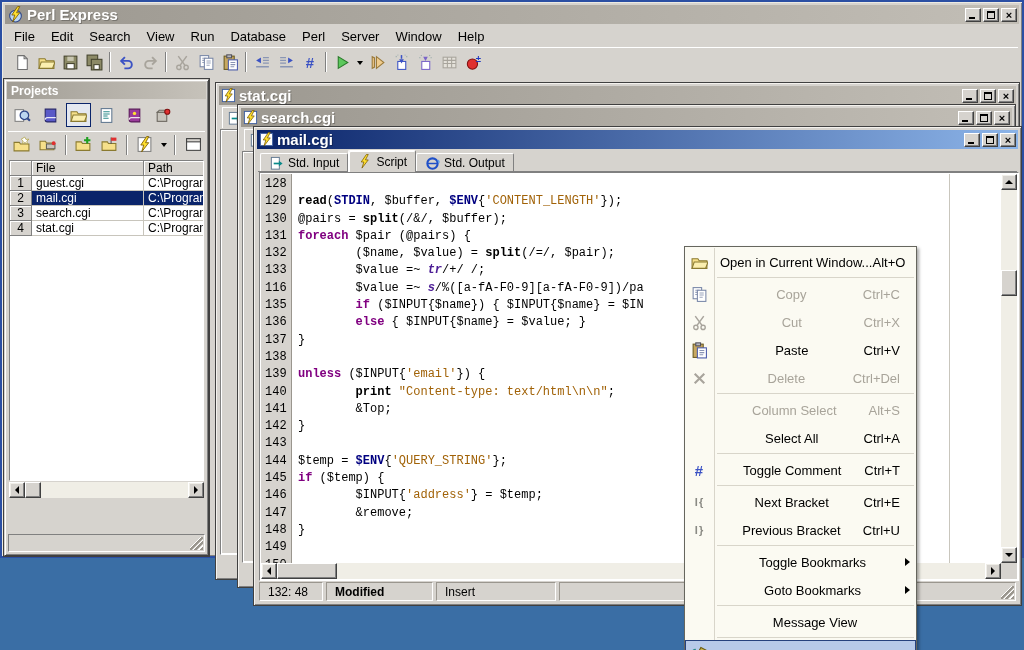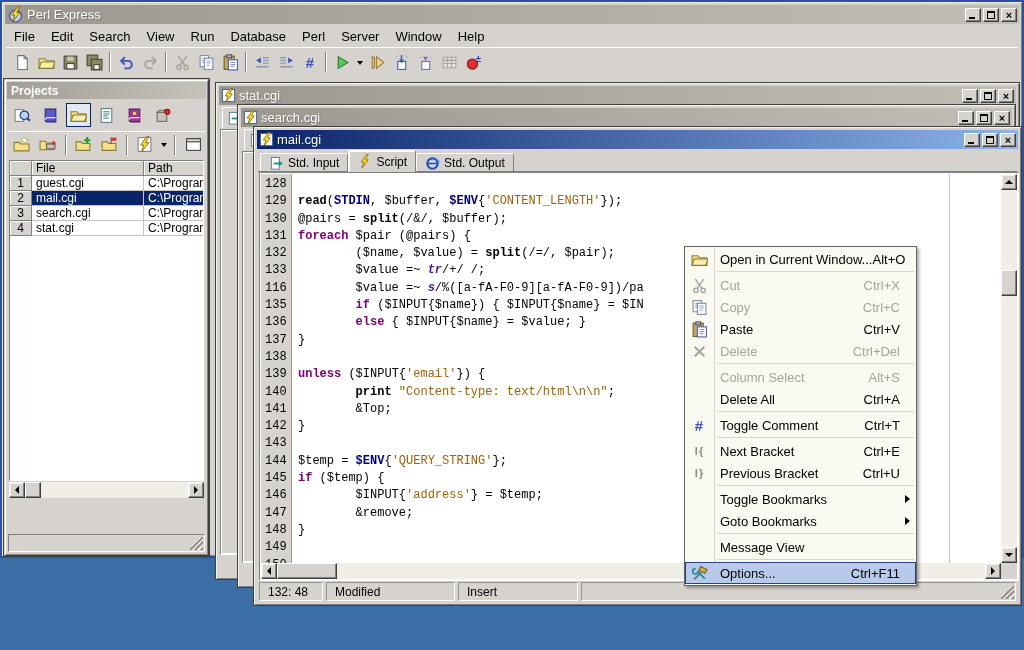--- a/index.html
+++ b/index.html
@@ -14,7 +14,7 @@
               padding:0 2px; gap:3px; overflow:hidden; }
   .titlebar.gray { background:linear-gradient(90deg,#9C9890,#C2BEB6); }
   .titlebar.blue { background:linear-gradient(90deg,#0A246A,#8CB4E8); }
-  .title-text { color:#fff; font-weight:normal; font-size:13px; white-space:nowrap; flex:1; text-shadow:1px 1px 0 rgba(0,0,0,.25); }
+  .title-text { color:#fff; font-weight:bold; font-size:15px; white-space:nowrap; flex:1; text-shadow:1px 1px 0 rgba(0,0,0,.25); }
   .winbtns { display:flex; gap:2px; }
   .wbtn { width:16px; height:14px; background:#D6D3CE; border:1px solid #404040; border-top-color:#FFFFFF; border-left-color:#FFFFFF;
           box-shadow: inset -1px -1px 0 #808080; position:relative; cursor:default; }

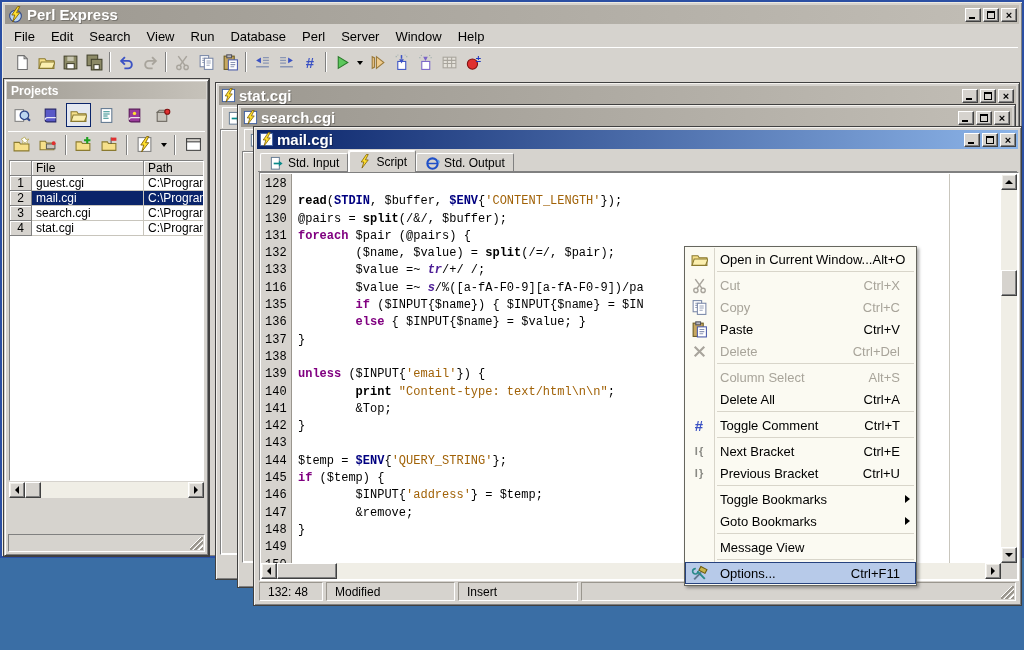--- a/index.html
+++ b/index.html
@@ -126,7 +126,7 @@
   #context-menu { left:684px; top:246px; width:233px; background:#FBFAF2; border:1px solid #66665E;
                   box-shadow: 2px 2px 3px rgba(0,0,0,.35); z-index:100; padding:1px 0; }
   #context-menu .gutter-line { position:absolute; left:29px; top:1px; bottom:1px; width:1px; background:#D8D5CA; }
-  .cm-item { height:22px; display:flex; align-items:center; position:relative; padding-right:6px; }
+  .cm-item { height:28px; display:flex; align-items:center; position:relative; padding-right:6px;text-align:center; }
   .cm-icon { width:29px; display:flex; align-items:center; justify-content:center; flex-shrink:0; }
   .cm-label { flex:1; font-size:13px; color:#000; white-space:nowrap; padding-left:6px; }
   .cm-short { font-size:13px; color:#000; padding-right:10px; }

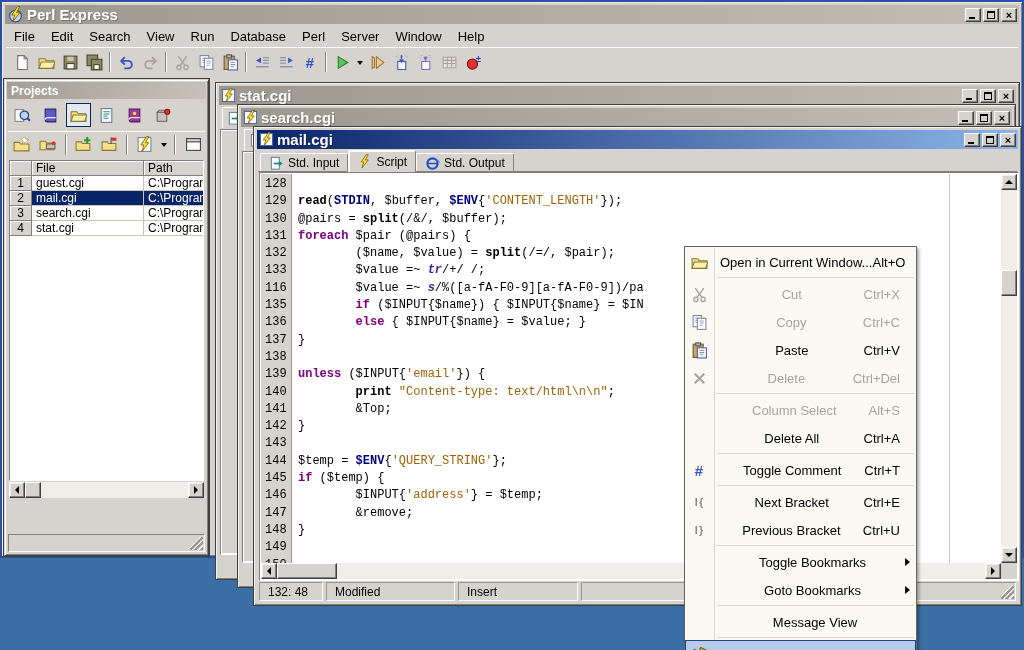--- a/index.html
+++ b/index.html
@@ -719,17 +719,6 @@
     <div class="cm-item disabled">
       <span class="cm-icon">
         <svg width="17" height="17" viewBox="0 0 16 16">
-          <path d="M4 2l6.5 9M12 2 5.5 11" stroke="#A8A49C" stroke-width="1.4"></path>
-          <circle cx="4.6" cy="12.6" r="2" fill="none" stroke="#A8A49C" stroke-width="1.3"></circle>
-          <circle cx="11.4" cy="12.6" r="2" fill="none" stroke="#A8A49C" stroke-width="1.3"></circle>
-        </svg>
-      </span>
-      <span class="cm-label">Cut</span>
-      <span class="cm-short">Ctrl+X</span>
-    </div>
-    <div class="cm-item disabled">
-      <span class="cm-icon">
-        <svg width="17" height="17" viewBox="0 0 16 16">
           <rect x="2" y="1.5" width="8" height="10.5" fill="#fff" stroke="#7A88A8"></rect>
           <path d="M4 4h4M4 6h4M4 8h3" stroke="#9AA4BC"></path>
           <rect x="6" y="4" width="8" height="10.5" fill="#fff" stroke="#7A88A8"></rect>
@@ -738,6 +727,17 @@
       </span>
       <span class="cm-label">Copy</span>
       <span class="cm-short">Ctrl+C</span>
+    </div>
+    <div class="cm-item disabled">
+      <span class="cm-icon">
+        <svg width="17" height="17" viewBox="0 0 16 16">
+          <path d="M4 2l6.5 9M12 2 5.5 11" stroke="#A8A49C" stroke-width="1.4"></path>
+          <circle cx="4.6" cy="12.6" r="2" fill="none" stroke="#A8A49C" stroke-width="1.3"></circle>
+          <circle cx="11.4" cy="12.6" r="2" fill="none" stroke="#A8A49C" stroke-width="1.3"></circle>
+        </svg>
+      </span>
+      <span class="cm-label">Cut</span>
+      <span class="cm-short">Ctrl+X</span>
     </div>
     <div class="cm-item">
       <span class="cm-icon">

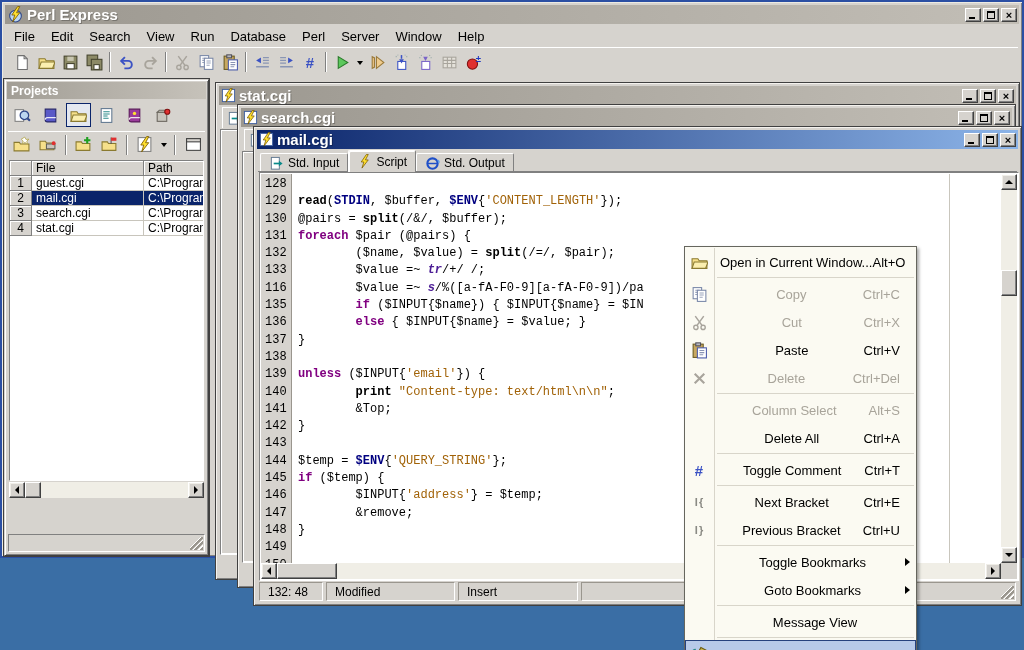--- a/index.html
+++ b/index.html
@@ -768,7 +768,7 @@
     </div>
     <div class="cm-item">
       <span class="cm-icon"></span>
-      <span class="cm-label">Delete All</span>
+      <span class="cm-label">Select All</span>
       <span class="cm-short">Ctrl+A</span>
     </div>
     <div class="cm-sep"></div>

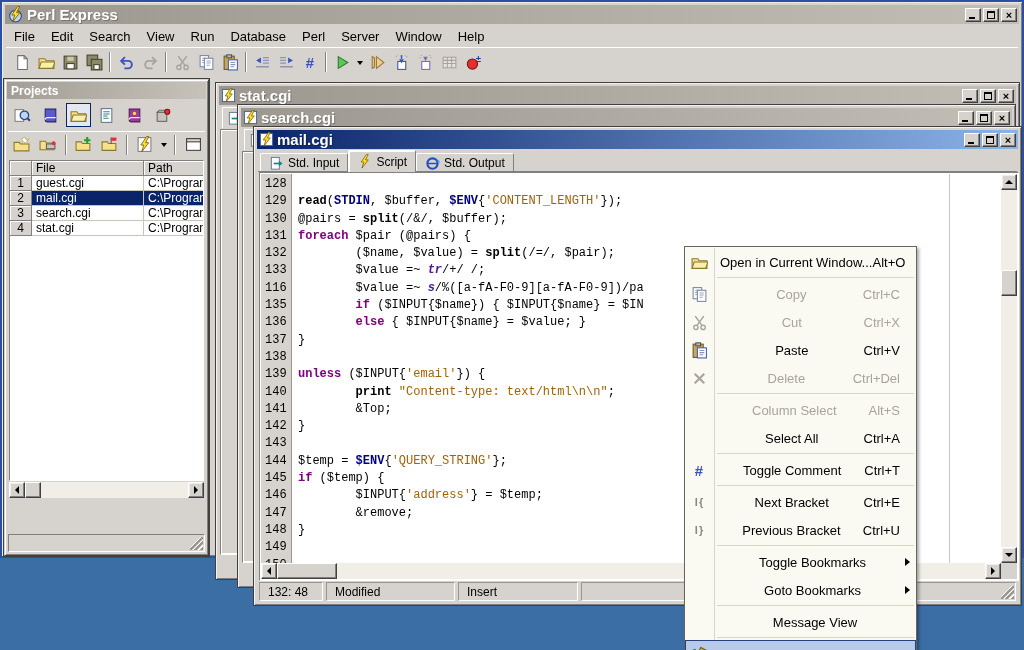--- a/index.html
+++ b/index.html
@@ -695,7 +695,7 @@
 
   <div id="mail-status">
       <div class="st-panel" style="width: 64px;">132: 48</div>
-      <div class="st-panel" style="width: 129px;">Modified</div>
+      <div class="st-panel" style="width: 107px; font-weight: bold;">Modified</div>
       <div class="st-panel" style="width: 120px;">Insert</div>
       <div class="st-panel" style="flex: 1 1 0%;">
         <span class="grip"></span>

